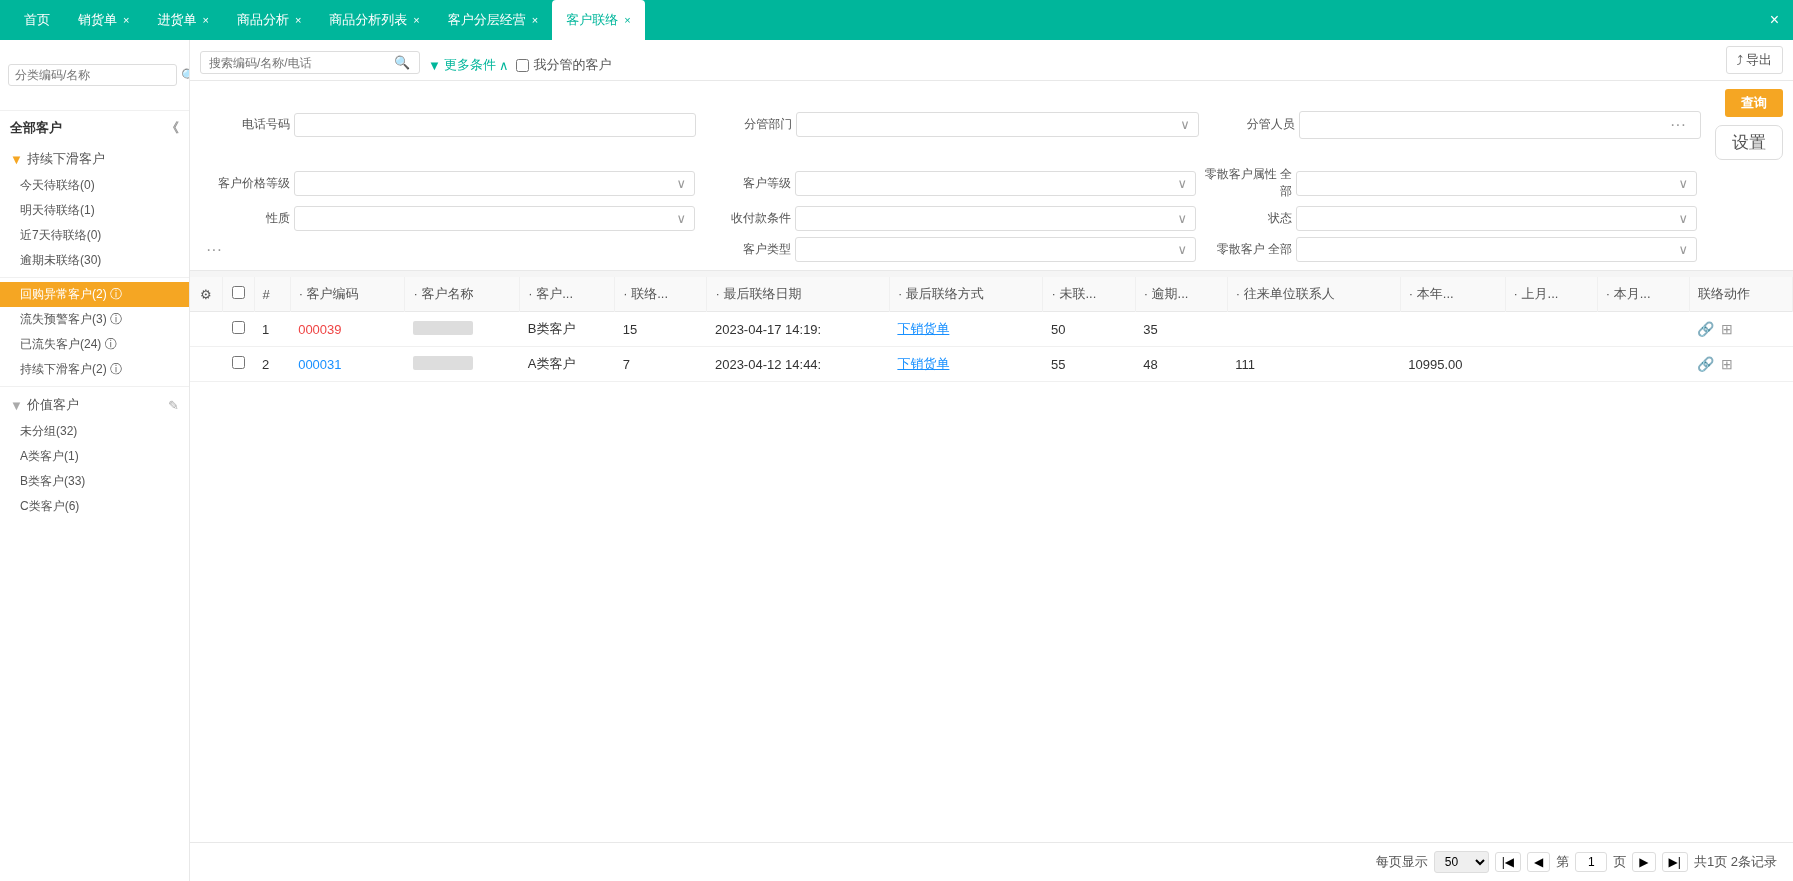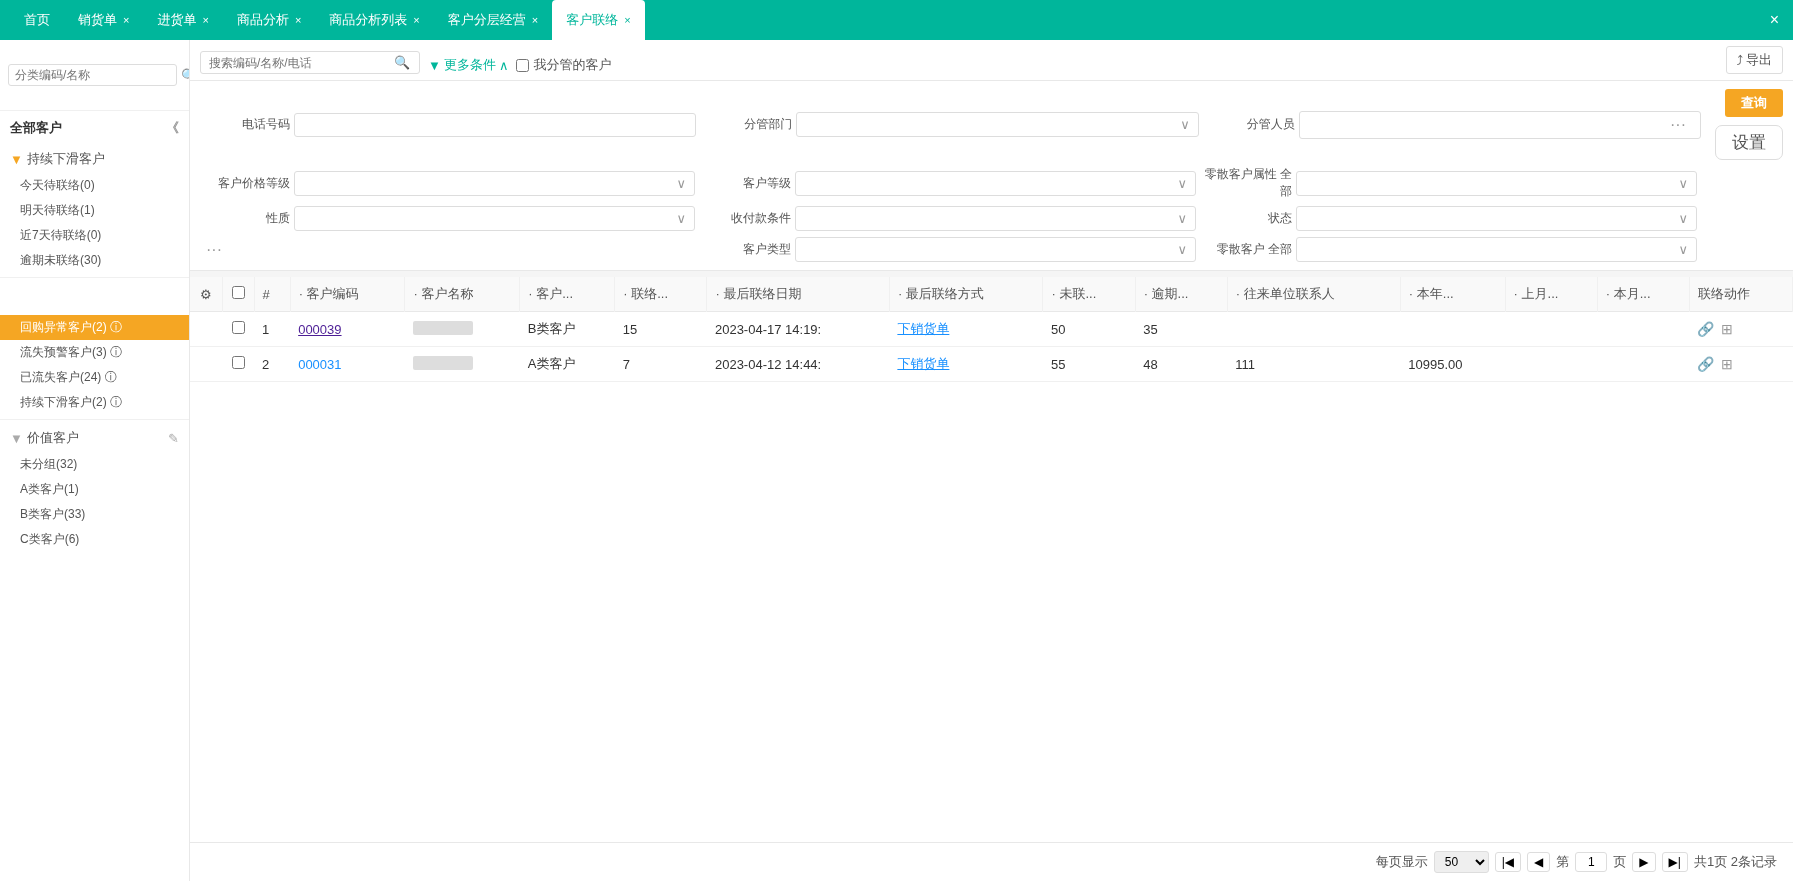--- a/index.html
+++ b/index.html
@@ -64,7 +64,7 @@
       font-size: 12px; white-space: nowrap;
     }
     .sidebar-item.active-orange {
-      background: #f5a623; color: #fff; border-radius: 0; margin-top: 33px;
+      background: #f5a623; color: #fff; border-radius: 0;
     }
     .sidebar-divider { border-bottom: 1px solid #f0f0f0; margin: 4px 0; }
 

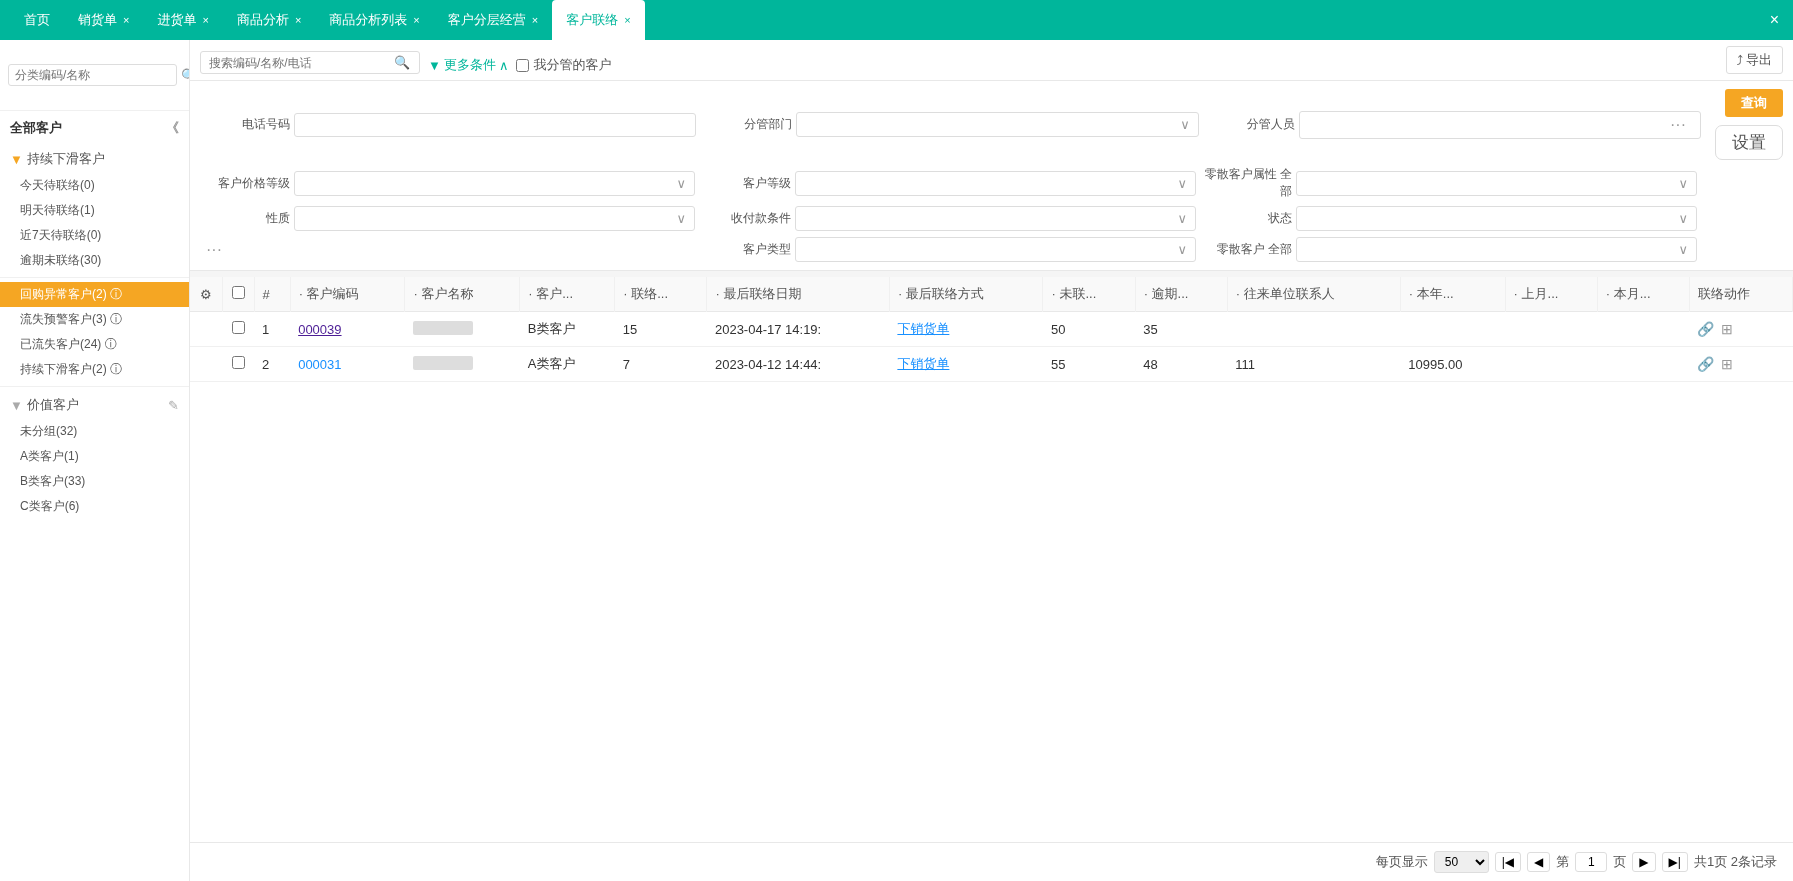--- a/index.html
+++ b/index.html
@@ -408,7 +408,7 @@
     <td class="col-settings"></td>
     <td class="col-check"><input type="checkbox" style=""></td>
     <td>1</td>
-    <td style="color:#4c1d95;cursor:pointer;text-decoration:underline;">000039</td>
+    <td style="color:#ef4444;cursor:pointer;">000039</td>
     <td><span style="display:inline-block;width:60px;height:14px;background:#ddd;border-radius:2px;"></span></td>
     <td>B类客户</td>
     <td>15</td>

